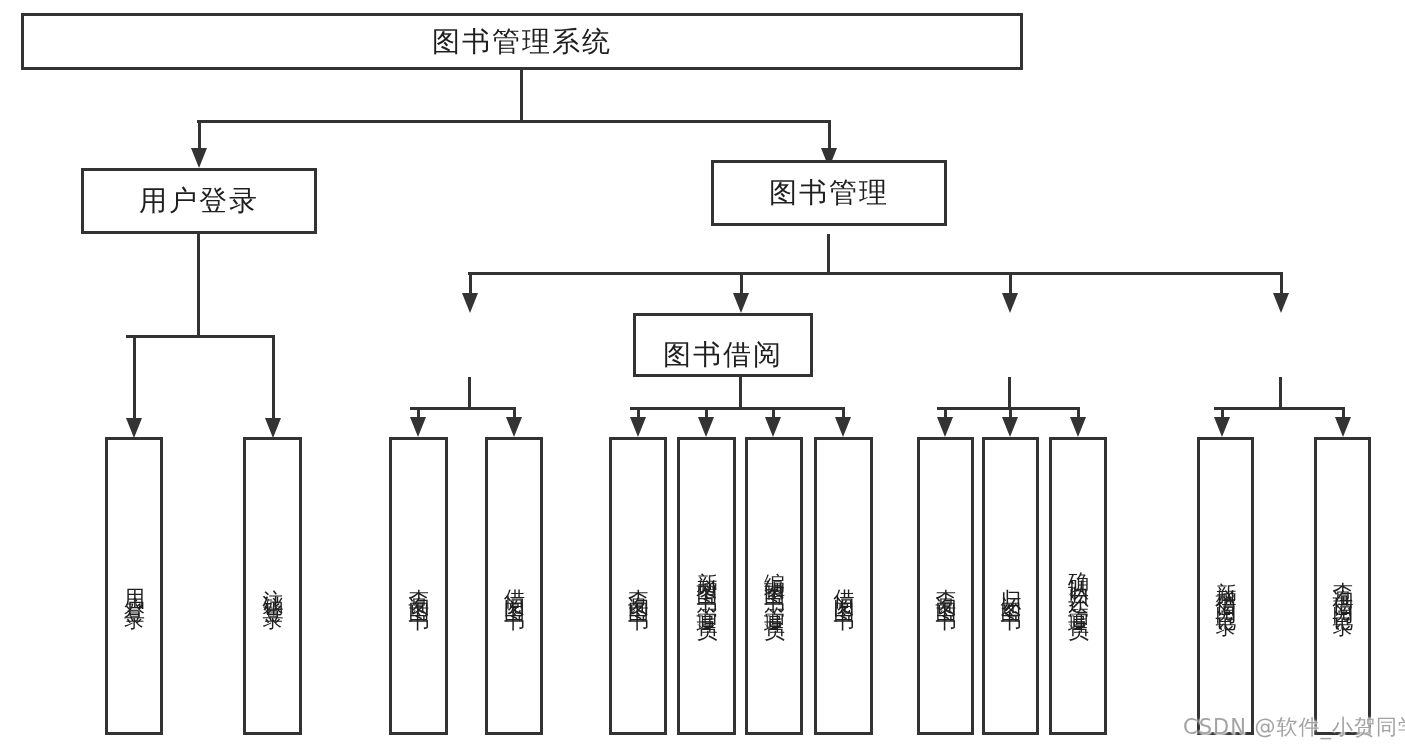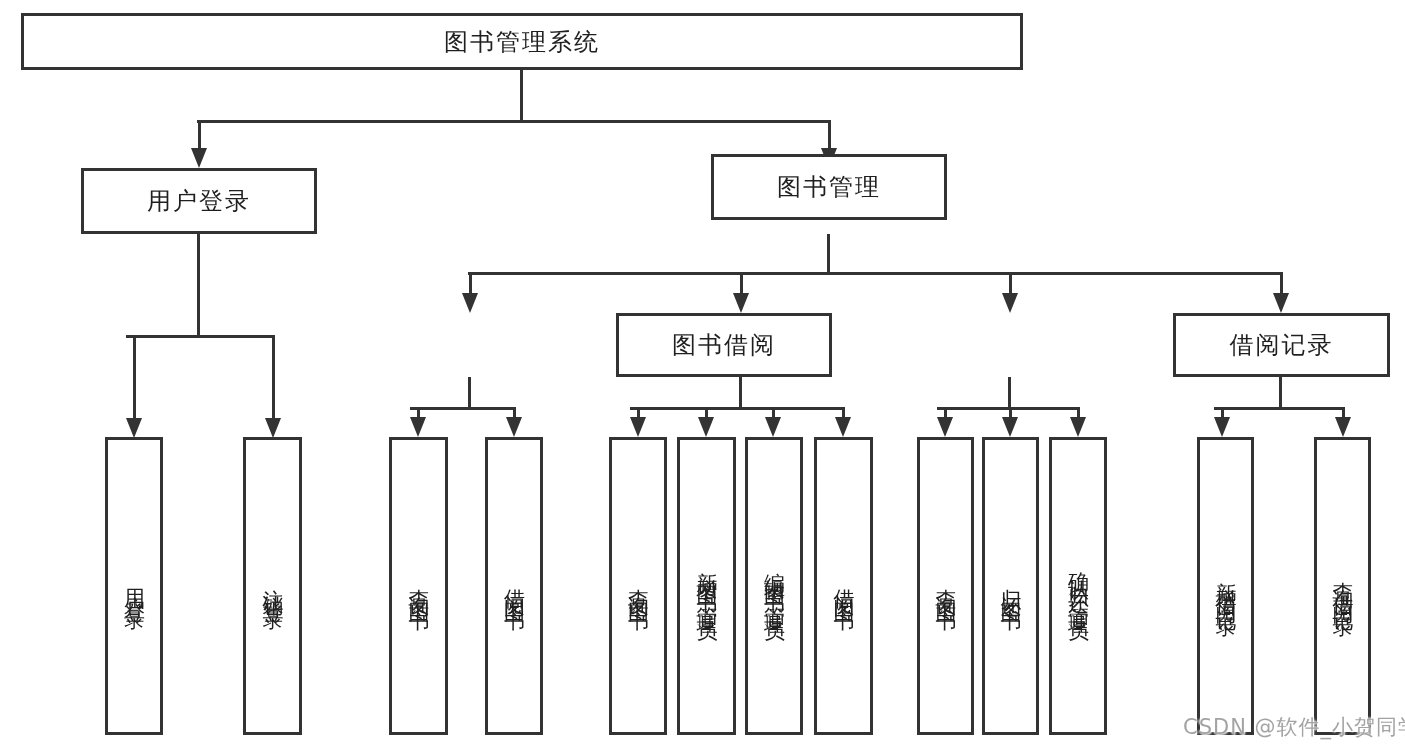--- a/index.html
+++ b/index.html
@@ -10,7 +10,7 @@
   .box{
     position:absolute;background:#ffffff;border:3px solid #333333;box-sizing:border-box;
     display:flex;align-items:center;justify-content:center;
-    color:#1f1f1f;font-size:24px;letter-spacing:2px;white-space:nowrap;
+    color:#1f1f1f;font-size:28px;letter-spacing:2px;white-space:nowrap;
   }
   .leaf{
     font-size:21px;letter-spacing:0;

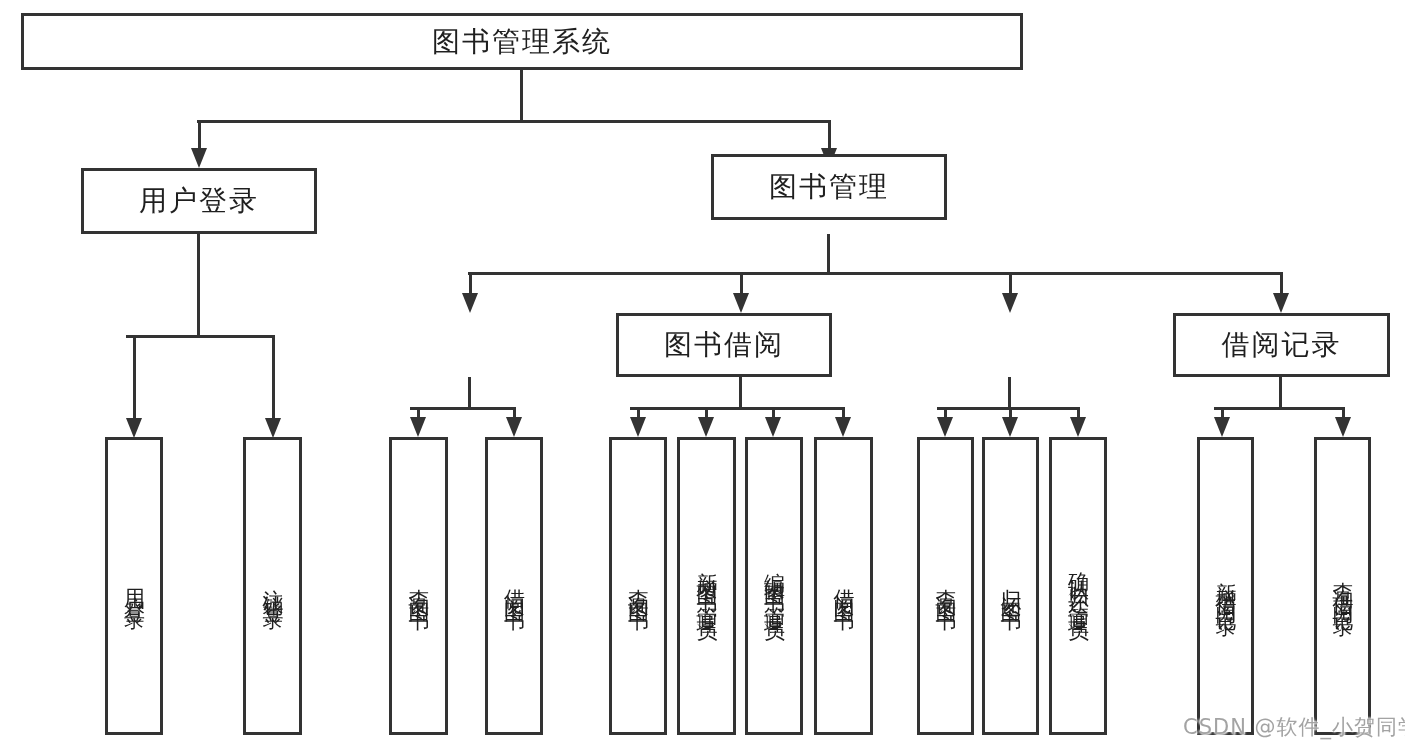--- a/index.html
+++ b/index.html
@@ -54,7 +54,7 @@
   <div class="box" style="left:81px;top:168px;width:236px;height:66px;">
     <span>用户登录</span>
   </div>
-  <div class="box" style="left:711px;top:154px;width:236px;height:66px;">
+  <div class="box" style="left:711px;top:160px;width:236px;height:66px;">
     <span>图书管理</span>
   </div>
 

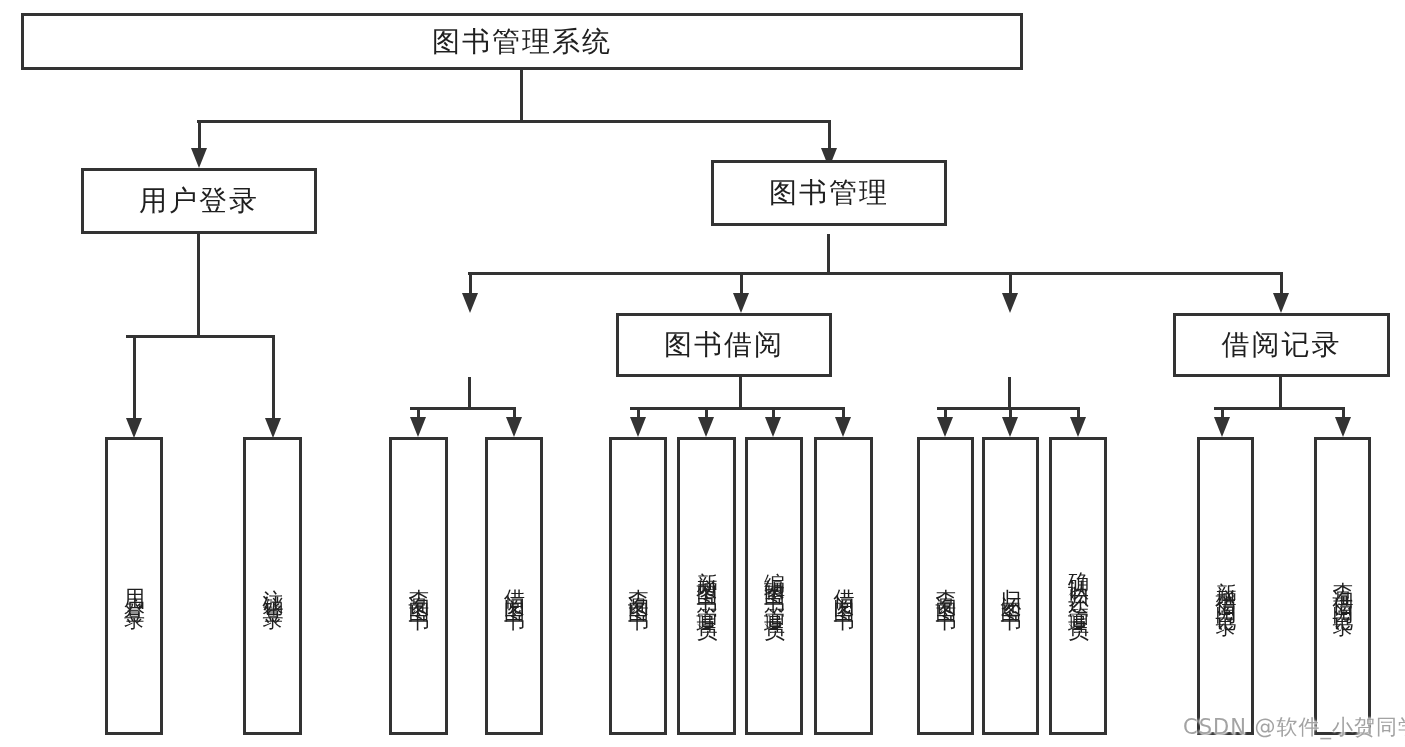--- a/index.html
+++ b/index.html
@@ -77,7 +77,7 @@
       <div class="head"></div>
     </div>
 
-  <div class="box" style="left:616px;top:313px;width:216px;height:64px;">
+  <div class="box" style="left:633px;top:313px;width:180px;height:64px;align-items:flex-end;">
     <span>图书借阅</span>
   </div>
   <div class="box" style="left:1173px;top:313px;width:217px;height:64px;">

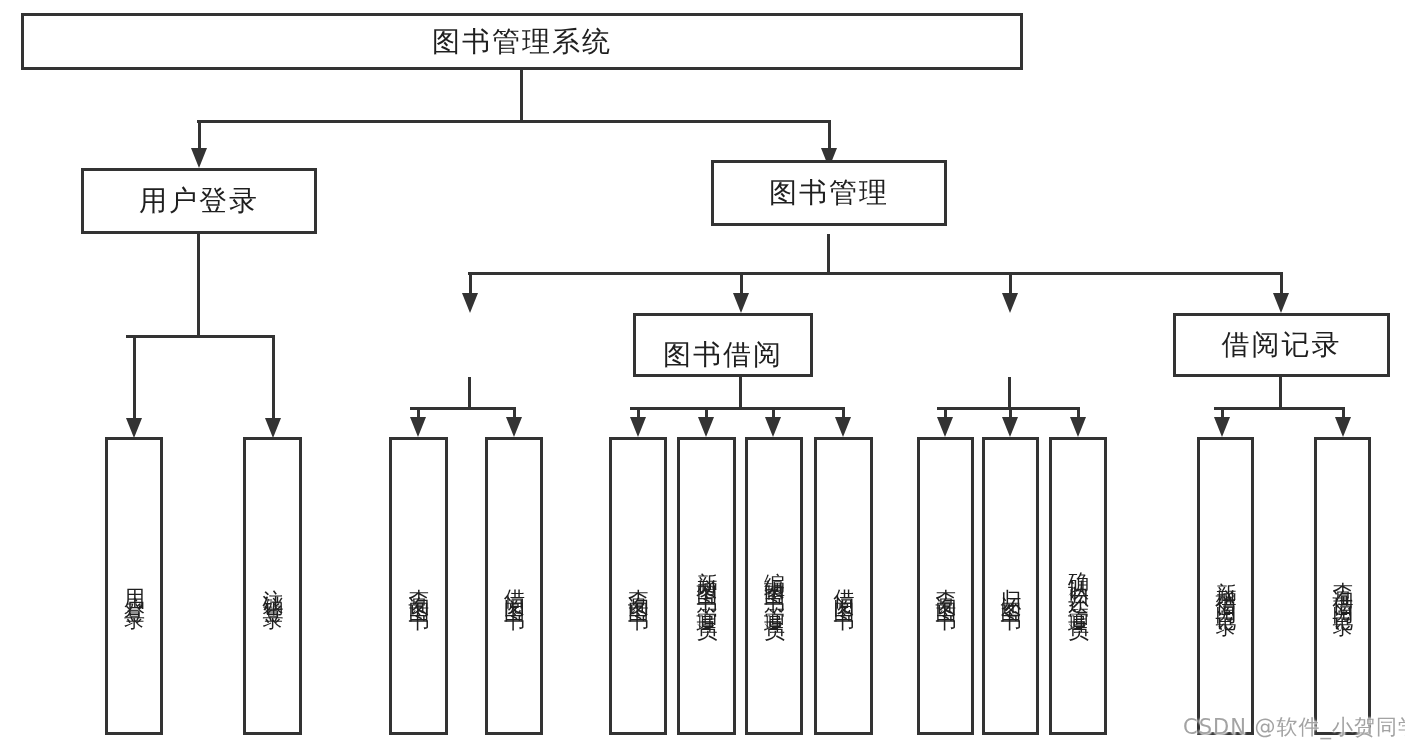--- a/index.html
+++ b/index.html
@@ -79,9 +79,6 @@
 
   <div class="box" style="left:633px;top:313px;width:180px;height:64px;align-items:flex-end;">
     <span>图书借阅</span>
-  </div>
-  <div class="box" style="left:1173px;top:313px;width:217px;height:64px;">
-    <span>借阅记录</span>
   </div>
 
   <div class="vline" style="left:197px;top:234px;height:104px;"></div>

